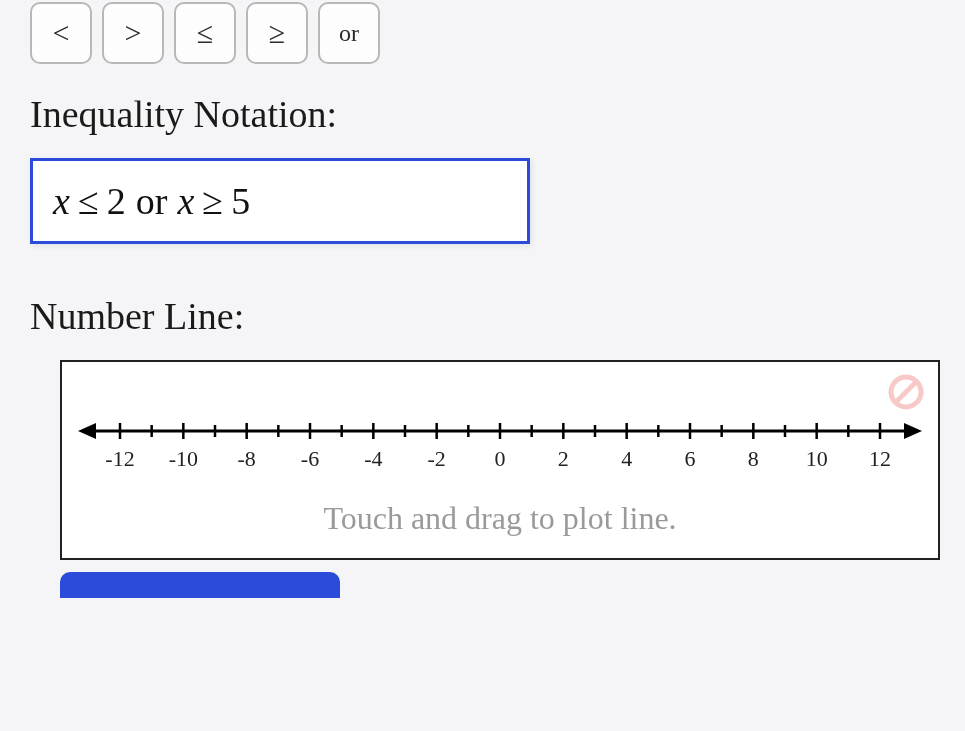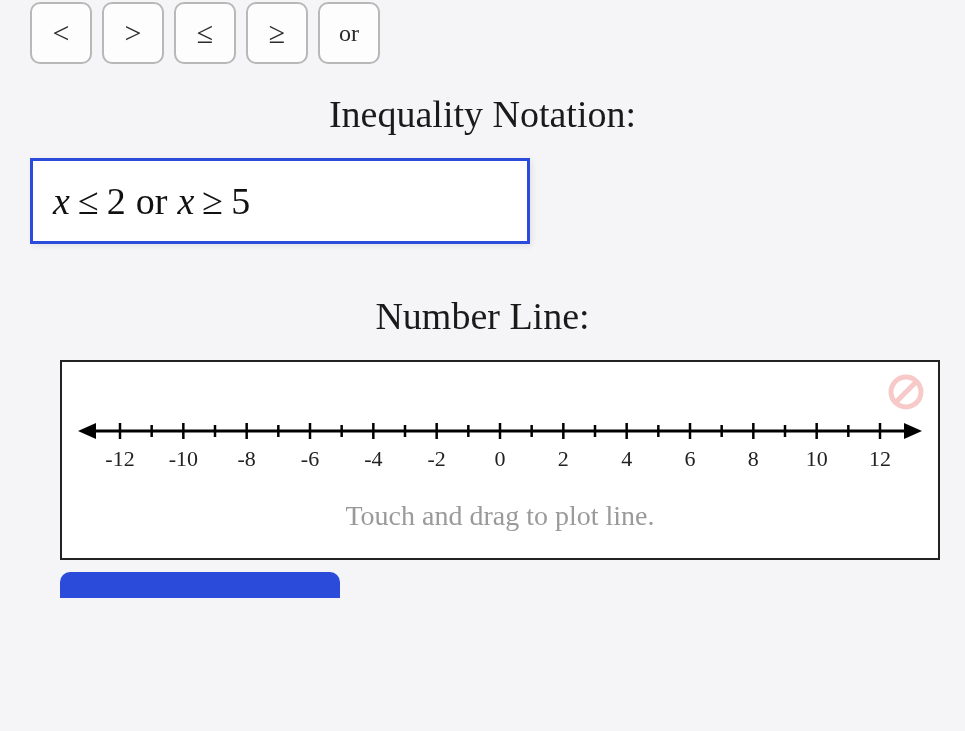--- a/index.html
+++ b/index.html
@@ -41,7 +41,6 @@
       margin-bottom: 22px;
       font-weight: normal;
       color: #1a1a1a;
-      text-align: center;
     }
     .input-box {
       border: 3px solid #2b4bdb;

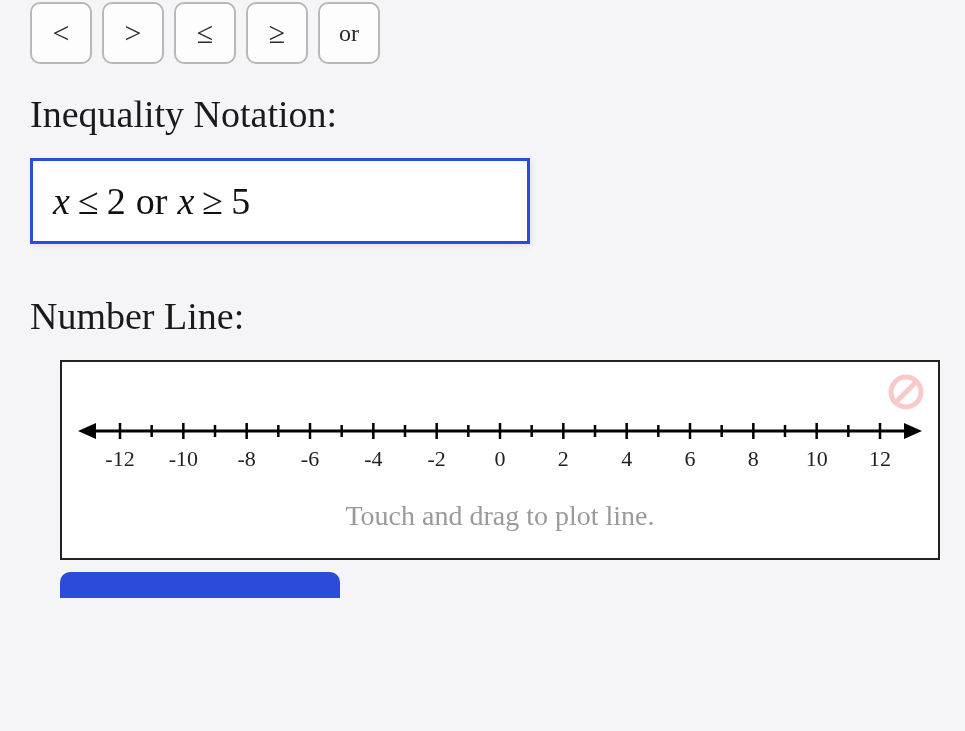--- a/index.html
+++ b/index.html
@@ -87,7 +87,7 @@
     .numline-svg { display: block; margin: 0 auto; }
     .numline-hint {
       text-align: center;
-      font-size: 28px;
+      font-size: 32px;
       color: #9a9a9a;
       font-family: Georgia, serif;
       margin-top: 14px;

